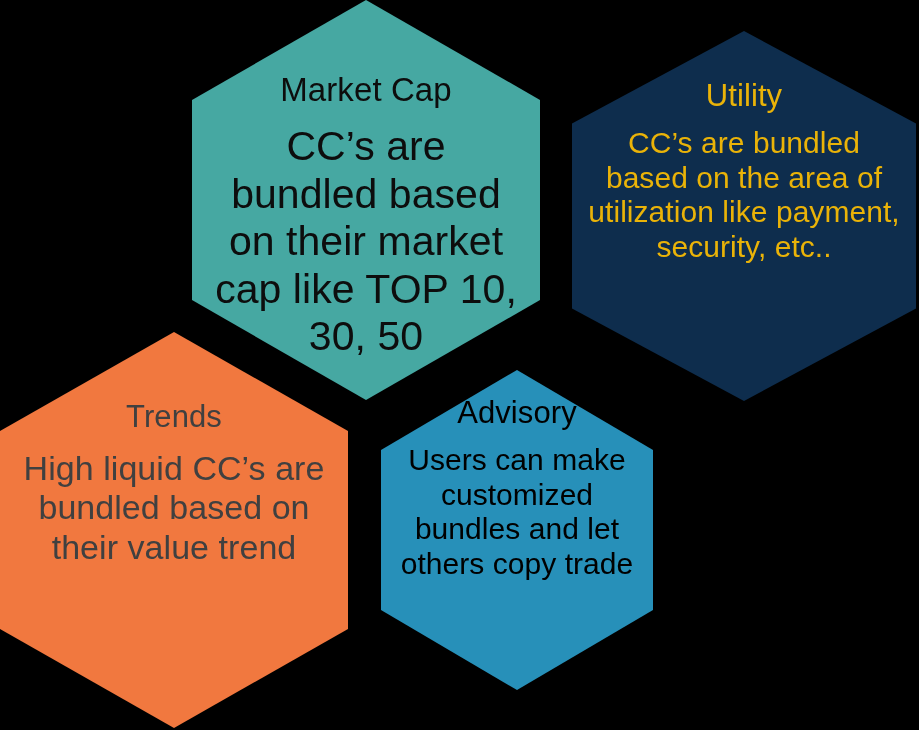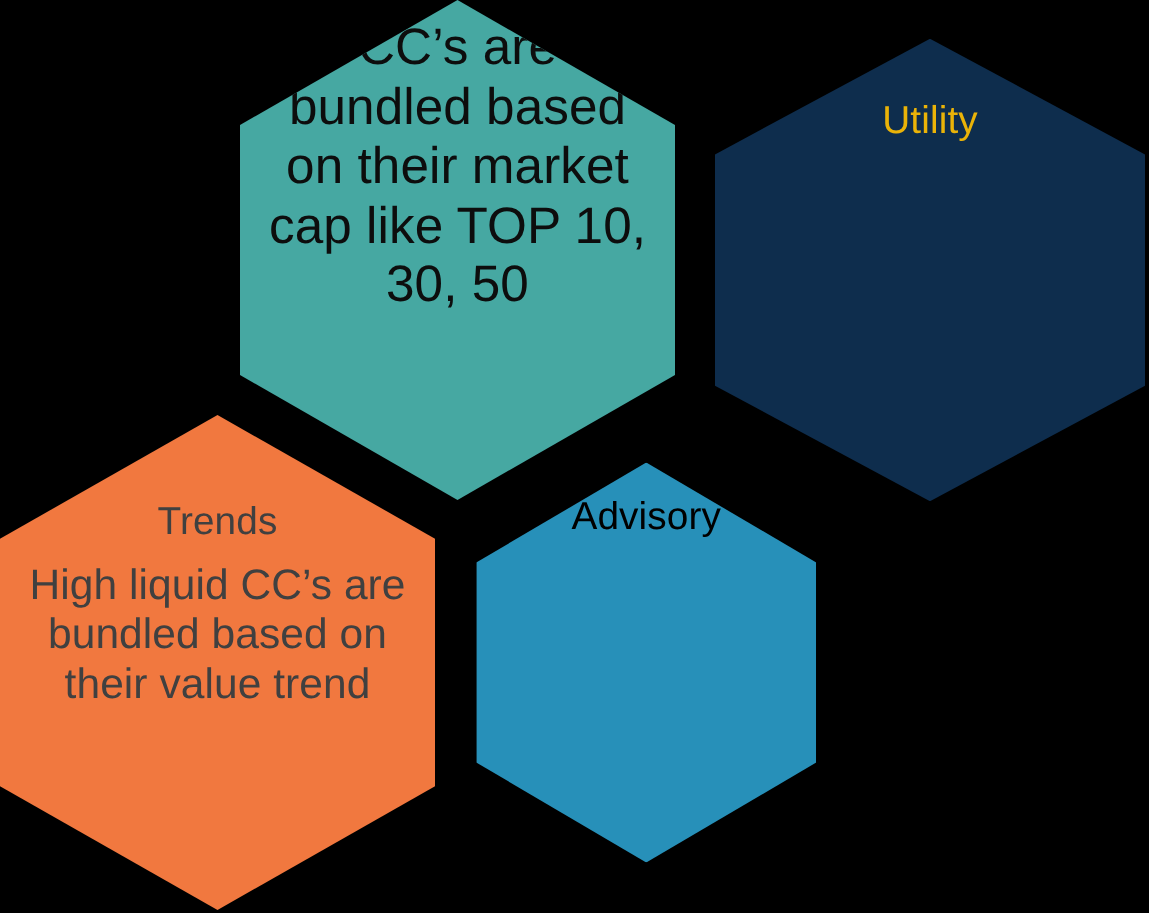--- a/index.html
+++ b/index.html
@@ -118,6 +118,7 @@
 <div id="stage">
 
   <div class="hex" id="hex-market-cap">
+    <span class="hex-title">Market Cap</span>
     <span class="hex-body">CC’s are bundled based on their market cap like TOP 10, 30, 50</span>
   </div>
 

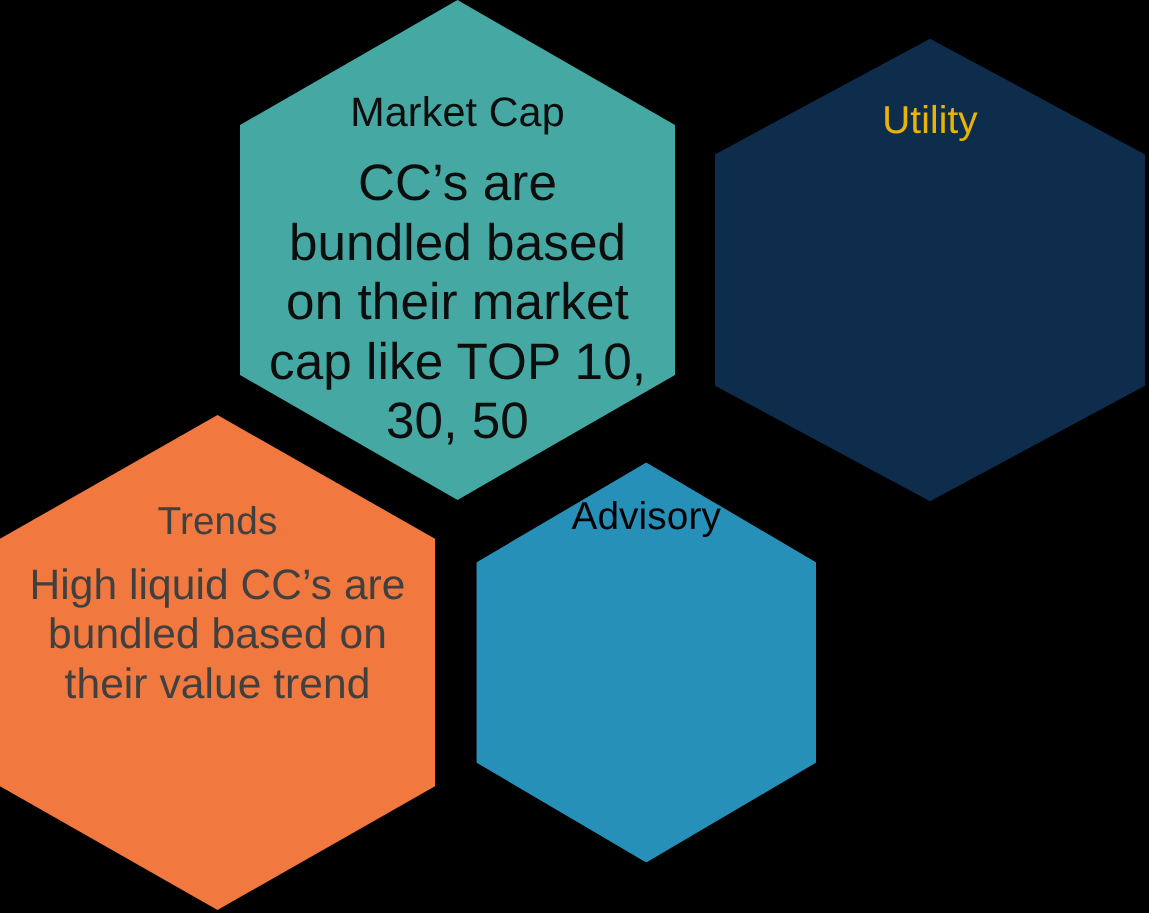--- a/index.html
+++ b/index.html
@@ -124,6 +124,7 @@
 
   <div class="hex" id="hex-utility">
     <span class="hex-title">Utility</span>
+    <span class="hex-body">CC’s are bundled based on the area of utilization like payment, security, etc..</span>
   </div>
 
   <div class="hex" id="hex-trends">

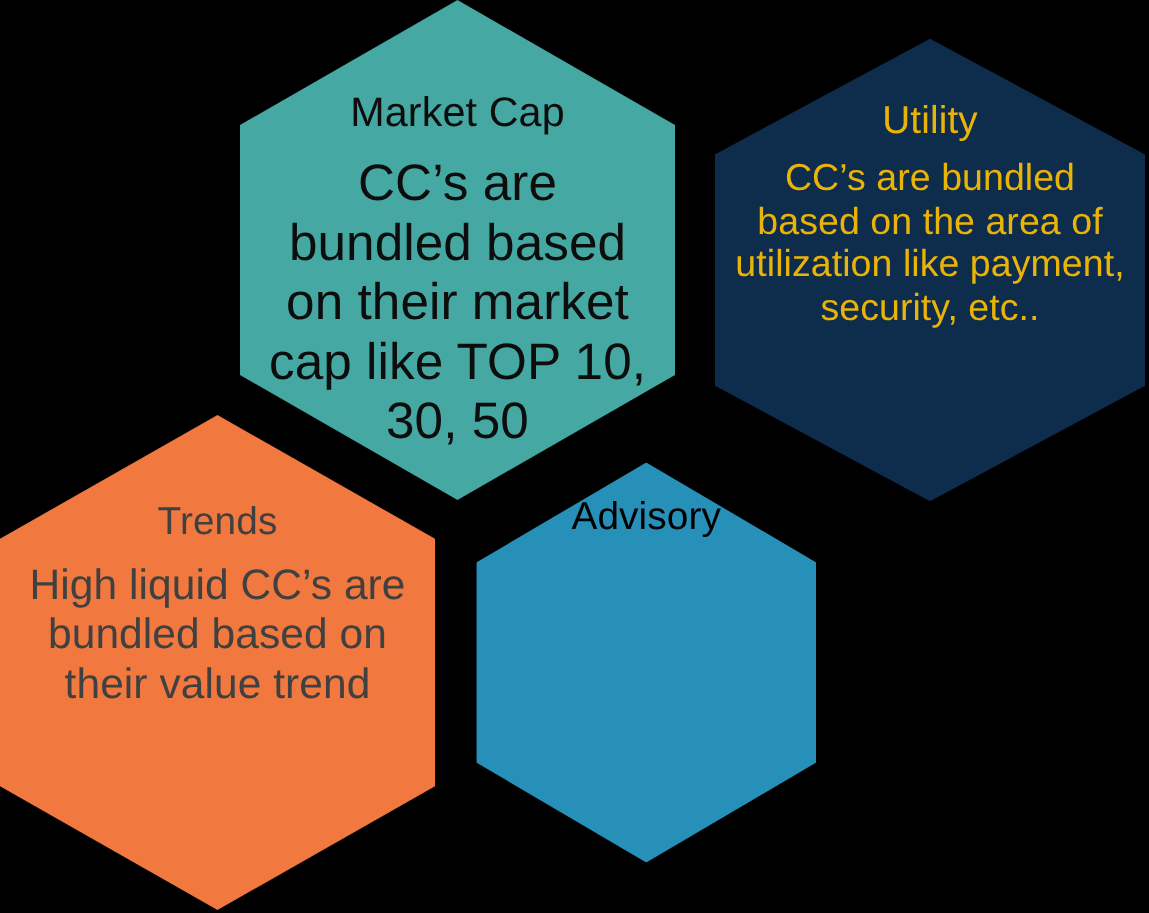--- a/index.html
+++ b/index.html
@@ -134,6 +134,7 @@
 
   <div class="hex" id="hex-advisory">
     <span class="hex-title">Advisory</span>
+    <span class="hex-body">Users can make customized bundles and let others copy trade</span>
   </div>
 
 </div>

